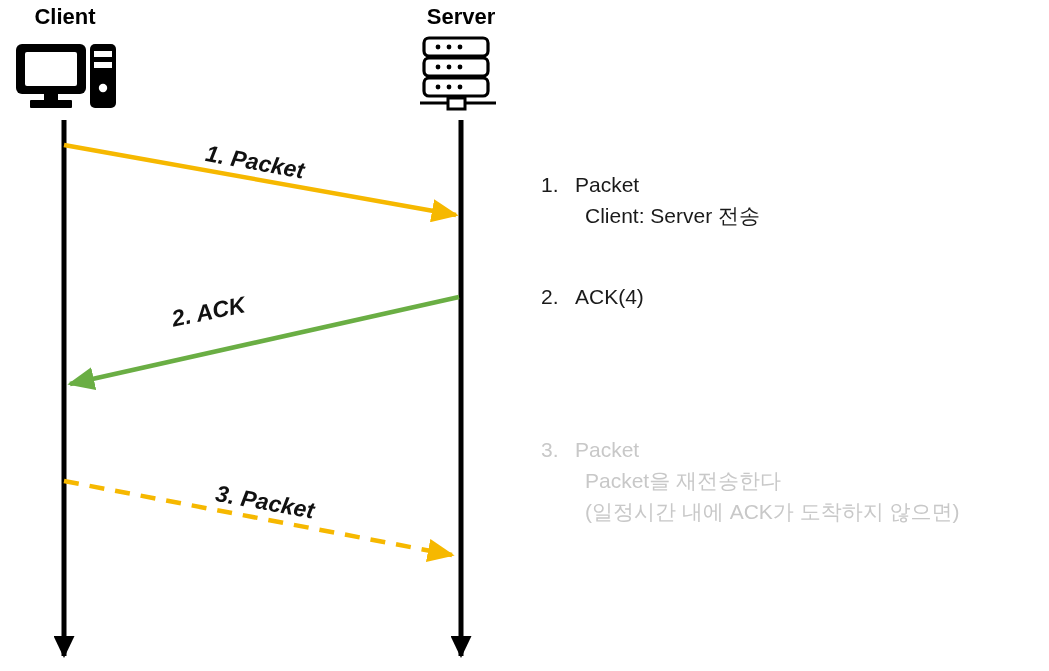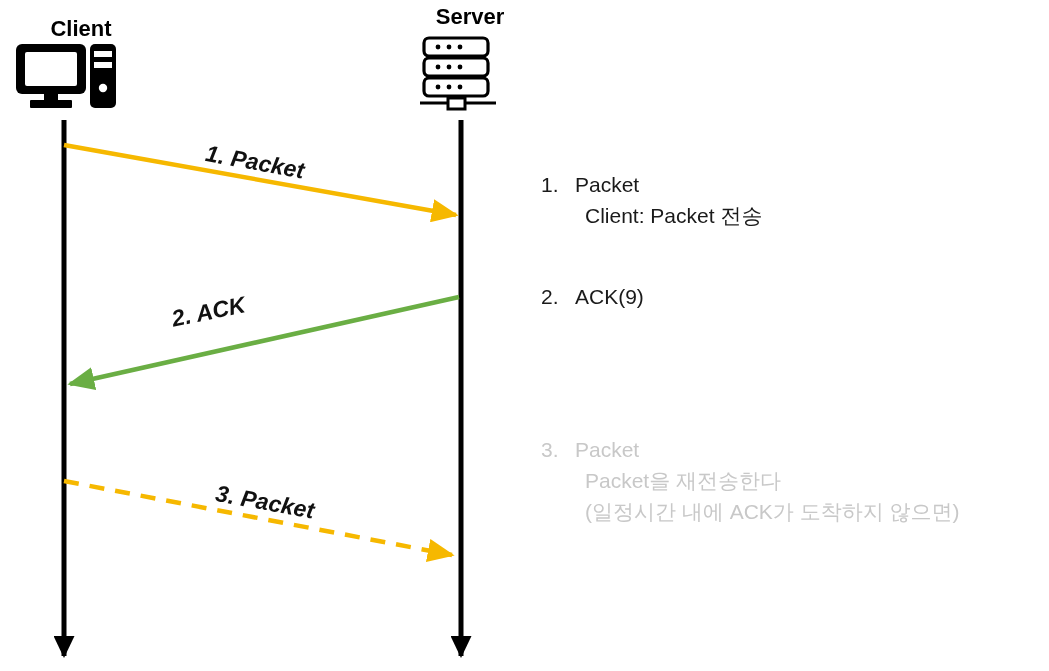--- a/index.html
+++ b/index.html
@@ -35,7 +35,7 @@
     text-align: center;
     white-space: nowrap;
   }
-  #client-label { left: 0px;   top: 16px;  width: 130px; margin-left: 16px; }
+  #client-label { left: 0px;   top: 4px;  width: 130px; }
   #server-label { left: 405px; top: 4px;  width: 130px; }
 
   

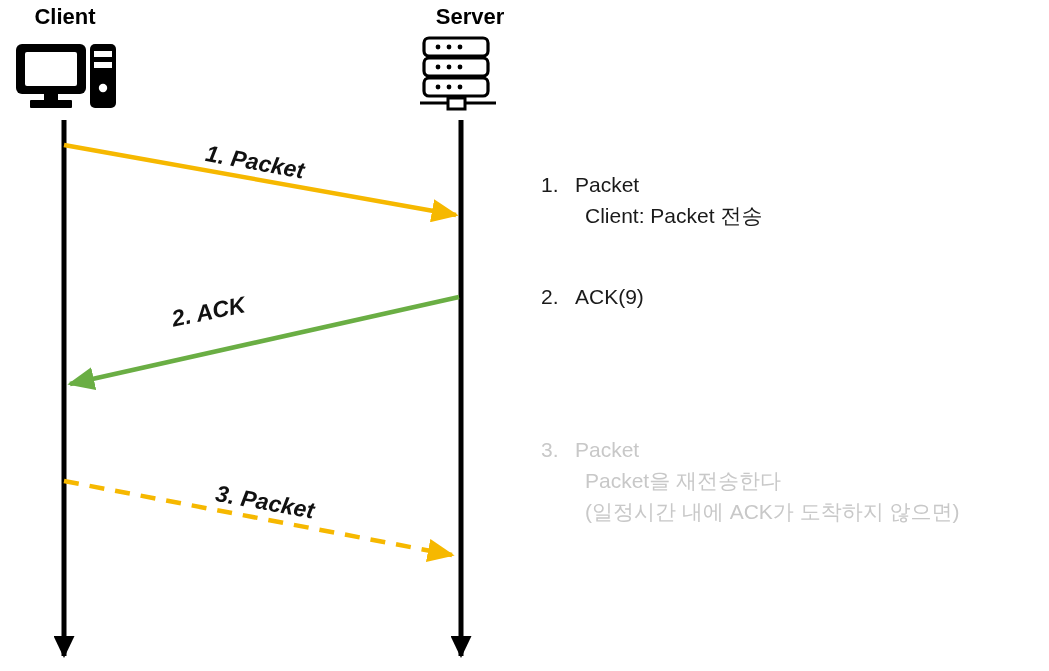--- a/index.html
+++ b/index.html
@@ -36,7 +36,7 @@
     white-space: nowrap;
   }
   #client-label { left: 0px;   top: 4px;  width: 130px; }
-  #server-label { left: 405px; top: 4px;  width: 130px; }
+  #server-label { left: 396px; top: 4px;  width: 130px; }
 
   
   .arrow-label {

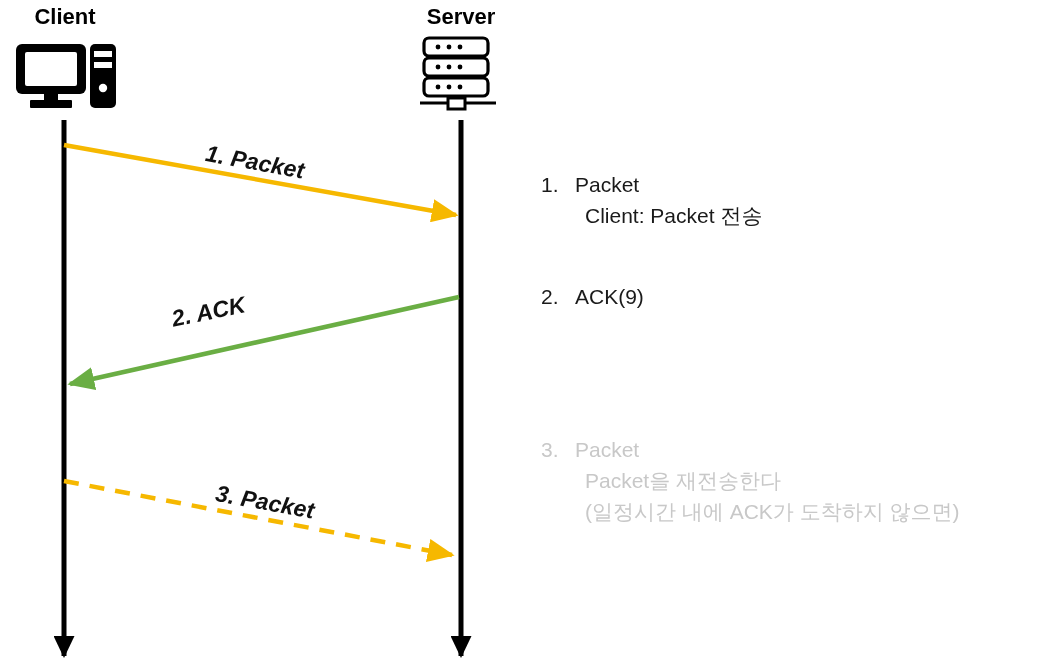--- a/index.html
+++ b/index.html
@@ -163,7 +163,7 @@
   <div>
     <span class="note-num">1.</span><span>Packet</span>
   </div>
-  <div class="note-body">Client: Packet 전송</div>
+  <div class="note-body">Client: Server 전송</div>
 </div>
 
 <div id="note-2" class="note">

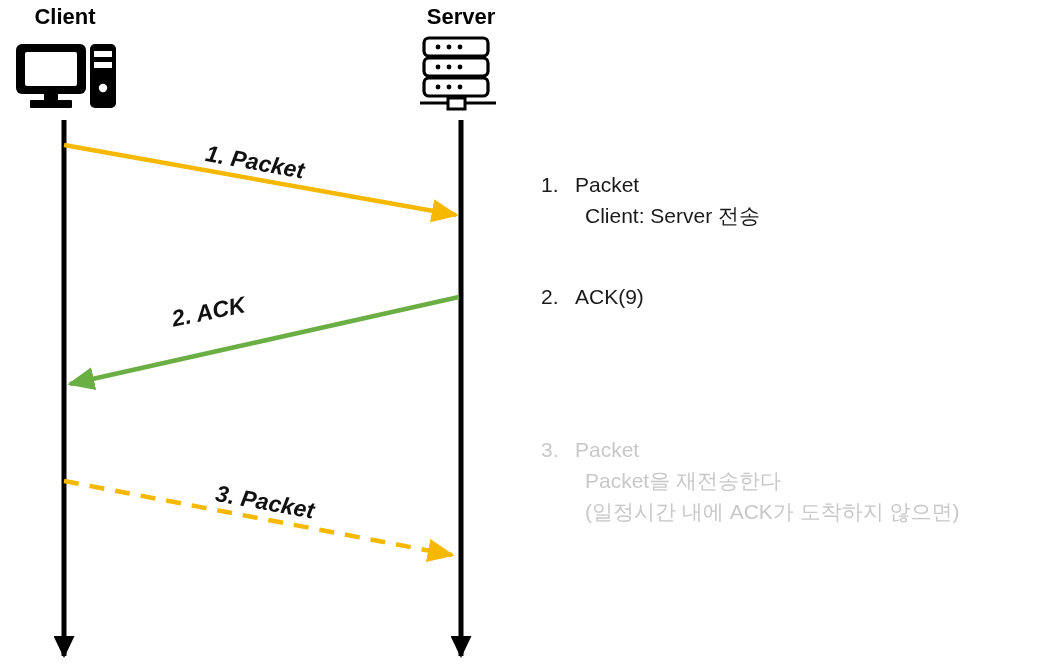--- a/index.html
+++ b/index.html
@@ -168,7 +168,7 @@
 
 <div id="note-2" class="note">
   <div>
-    <span class="note-num">2.</span><span>ACK(9)</span>
+    <span class="note-num">2.</span><span>ACK(4)</span>
   </div>
 </div>
 

